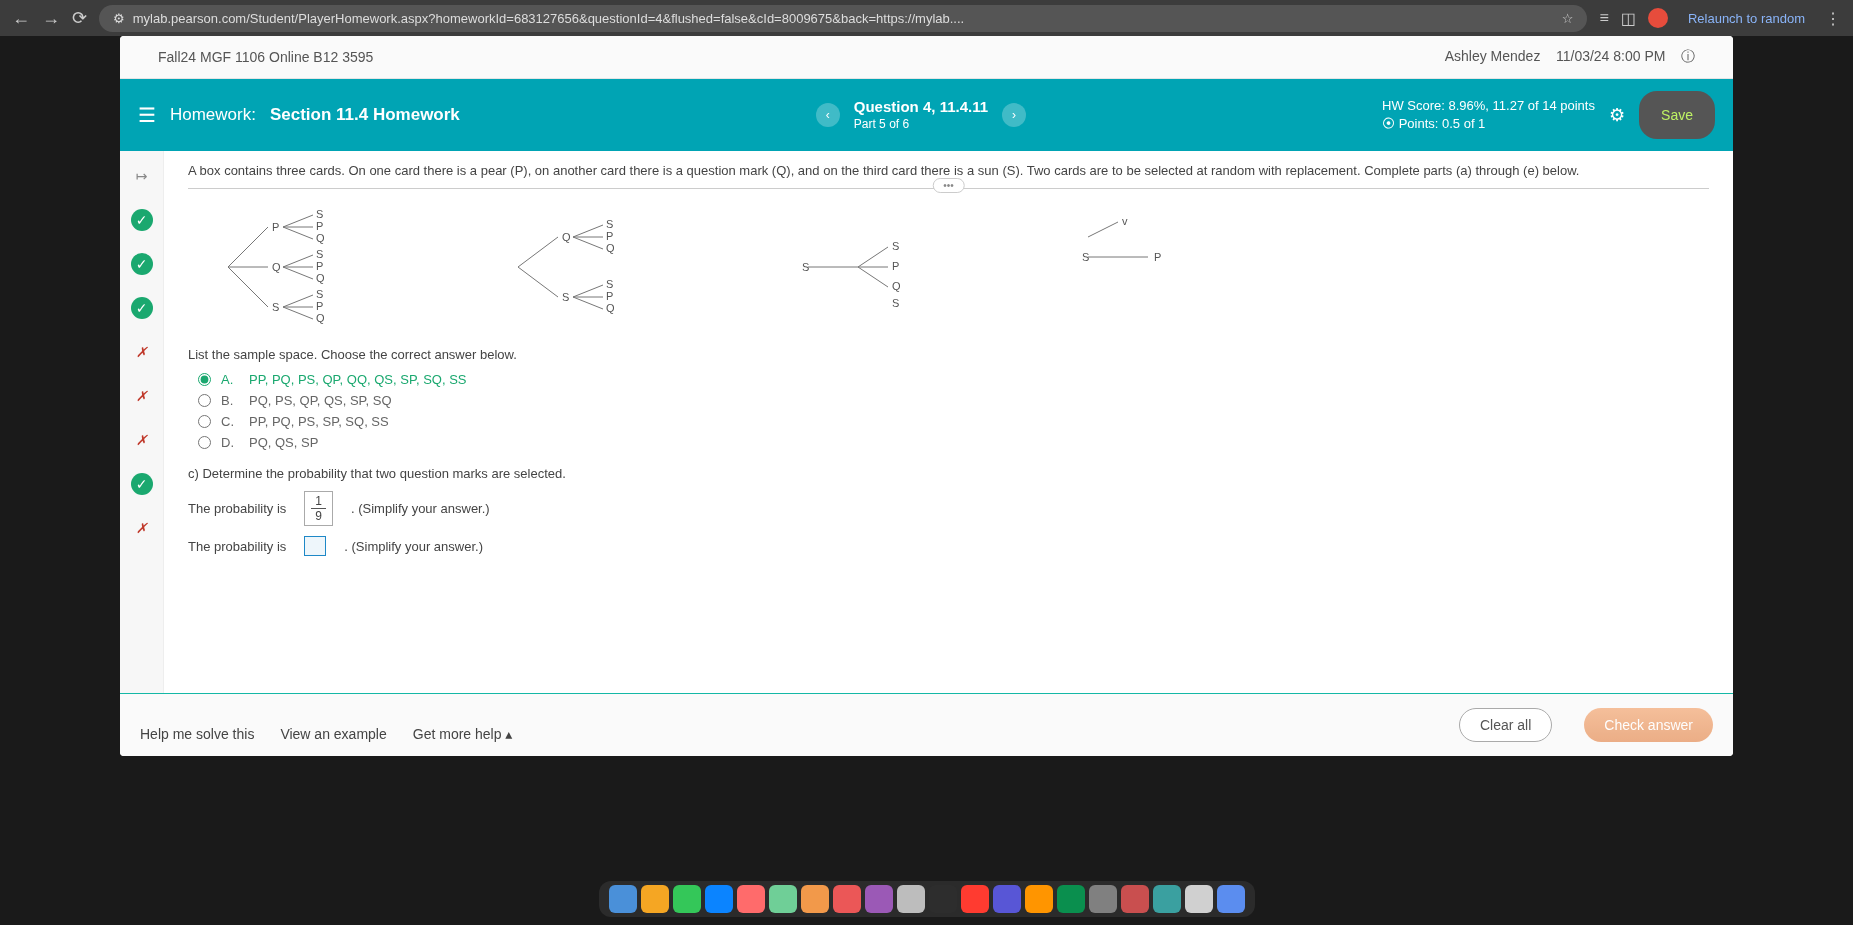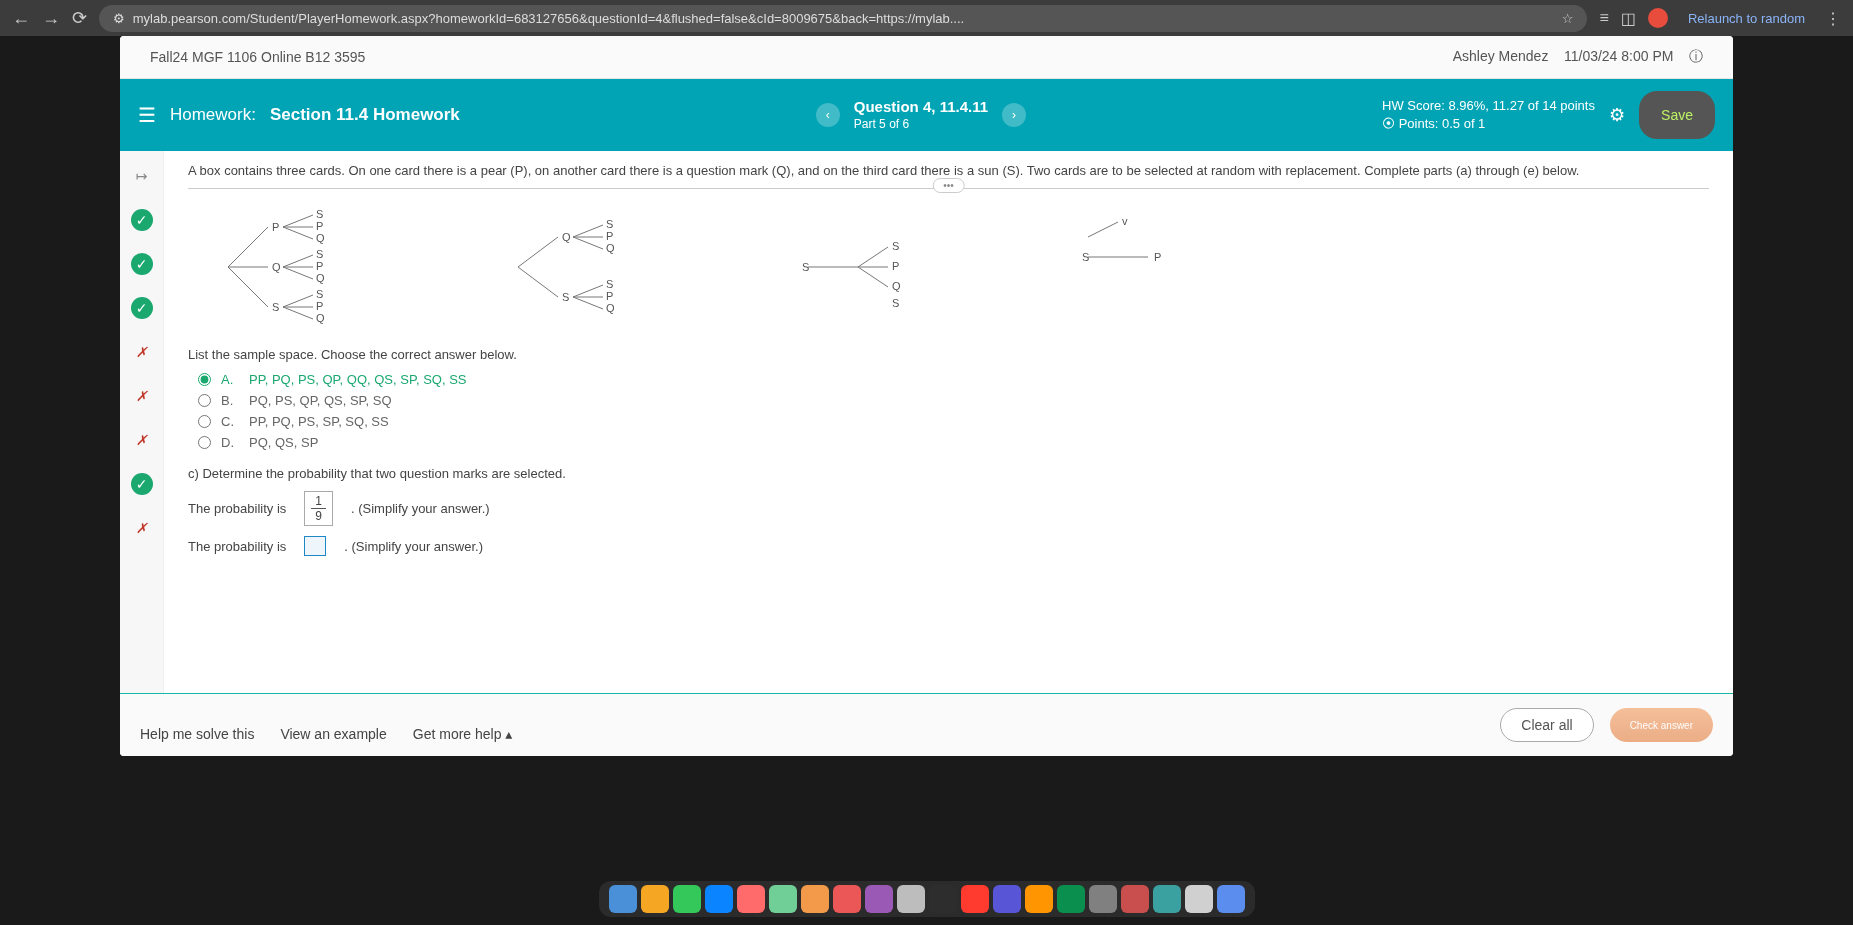--- a/index.html
+++ b/index.html
@@ -13,7 +13,7 @@
 .relaunch { background: none; color: #8ab4f8; font-size: 13px; padding: 4px 8px; border: none; cursor: pointer; }
 .avatar-dot { width: 20px; height: 20px; border-radius: 50%; background: #e74c3c; display: inline-block; }
 .app-frame { background: #fff; margin: 0 120px 60px 120px; height: 720px; display: flex; flex-direction: column; border-radius: 4px; overflow: hidden; }
-.course-bar { background: #fafafa; border-bottom: 1px solid #e5e5e5; padding: 12px 30px; display: flex; justify-content: space-between; align-items: center; color: #555; font-size: 14px; }
+.course-bar { background: #fafafa; border-bottom: 1px solid #e5e5e5; padding: 12px 38px; display: flex; justify-content: space-between; align-items: center; color: #555; font-size: 14px; }
 .assign-bar { background: #00a4b4; color: #fff; padding: 12px 18px; display: flex; align-items: center; gap: 14px; }
 .menu-icon { font-size: 20px; cursor: pointer; }
 .hw-label { font-size: 17px; }

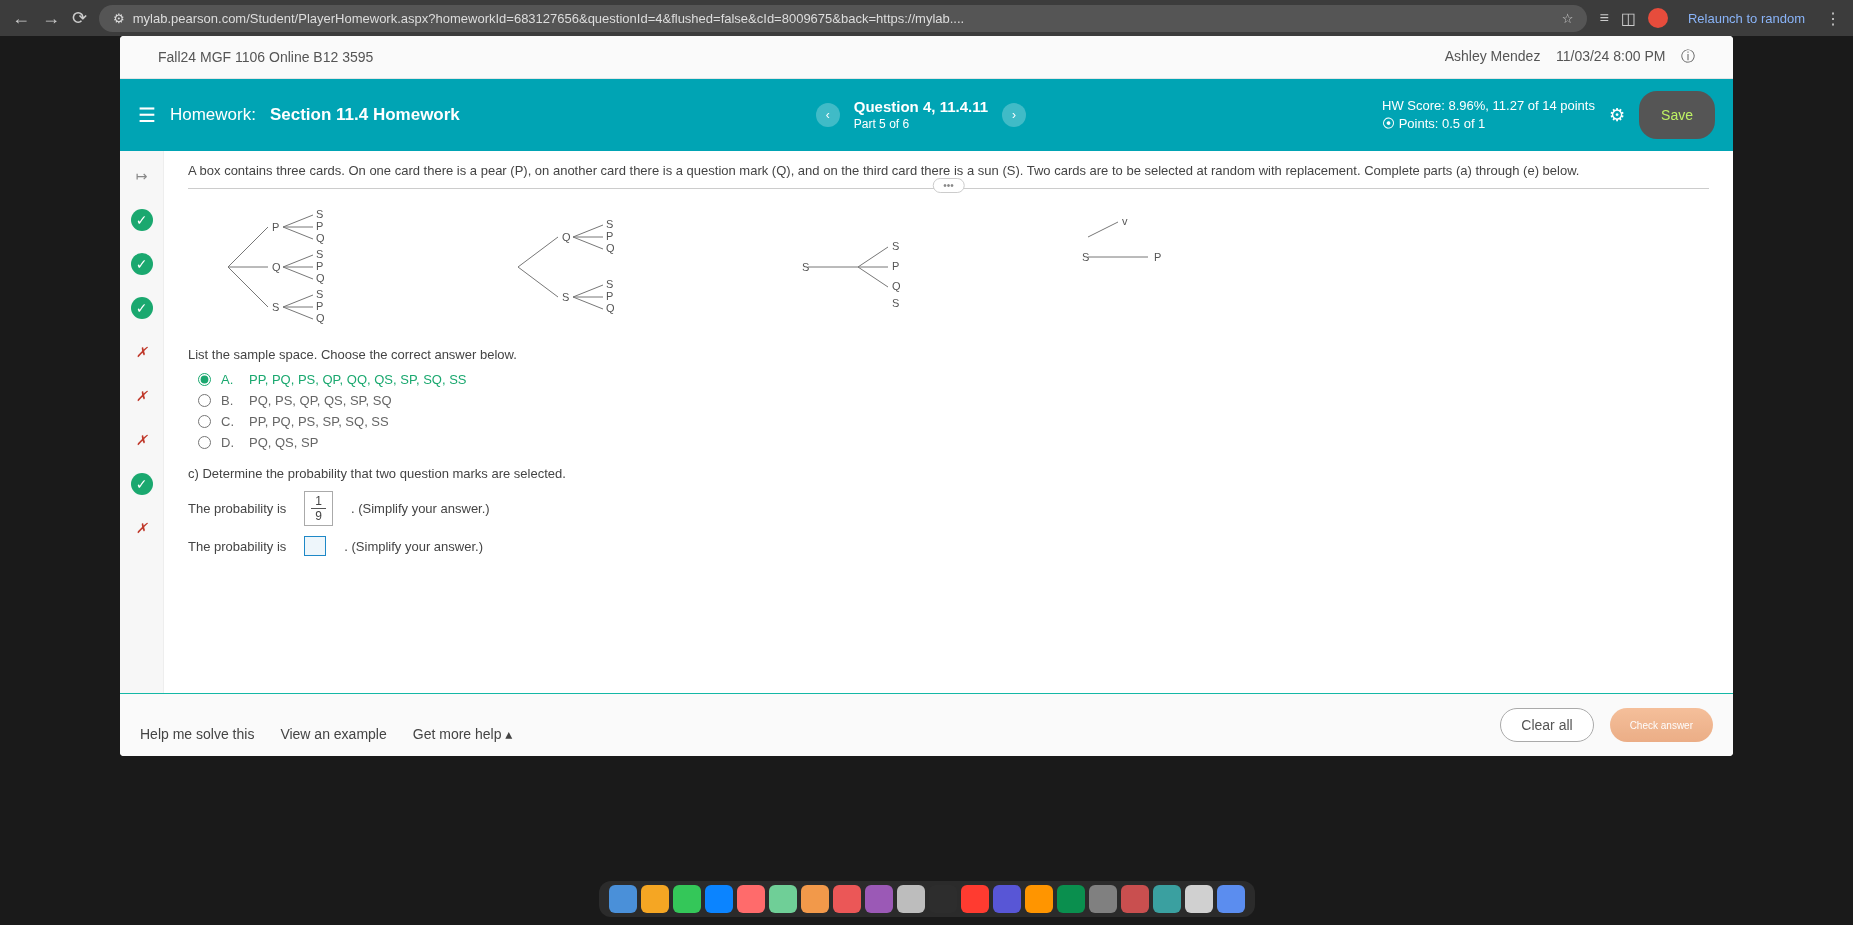--- a/index.html
+++ b/index.html
@@ -53,7 +53,7 @@
 .blank { display: inline-block; width: 22px; height: 20px; border: 1px solid #1e88c7; background: #eef6fb; }
 .footer { border-top: 1px solid #14b8a6; background: #fafafa; padding: 14px 20px; display: flex; align-items: flex-end; gap: 26px; font-size: 14px; color: #444; }
 .footer .link { cursor: pointer; }
-.footer .right { margin-left: auto; display: flex; gap: 16px; }
+.footer .right { margin-left: auto; display: flex; gap: 32px; }
 .btn-clear { background: #fff; border: 1px solid #aaa; color: #555; padding: 8px 20px; border-radius: 18px; cursor: pointer; font-size: 14px; }
 .btn-check { background: linear-gradient(#f4b183,#e89b6a); border: none; color: #fff; padding: 6px 20px; border-radius: 18px; cursor: pointer; font-size: 10px; opacity: 0.8; }
 .dock { position: absolute; bottom: 8px; left: 50%; transform: translateX(-50%); display: flex; gap: 4px; background: rgba(60,60,60,0.5); padding: 4px 10px; border-radius: 12px; }

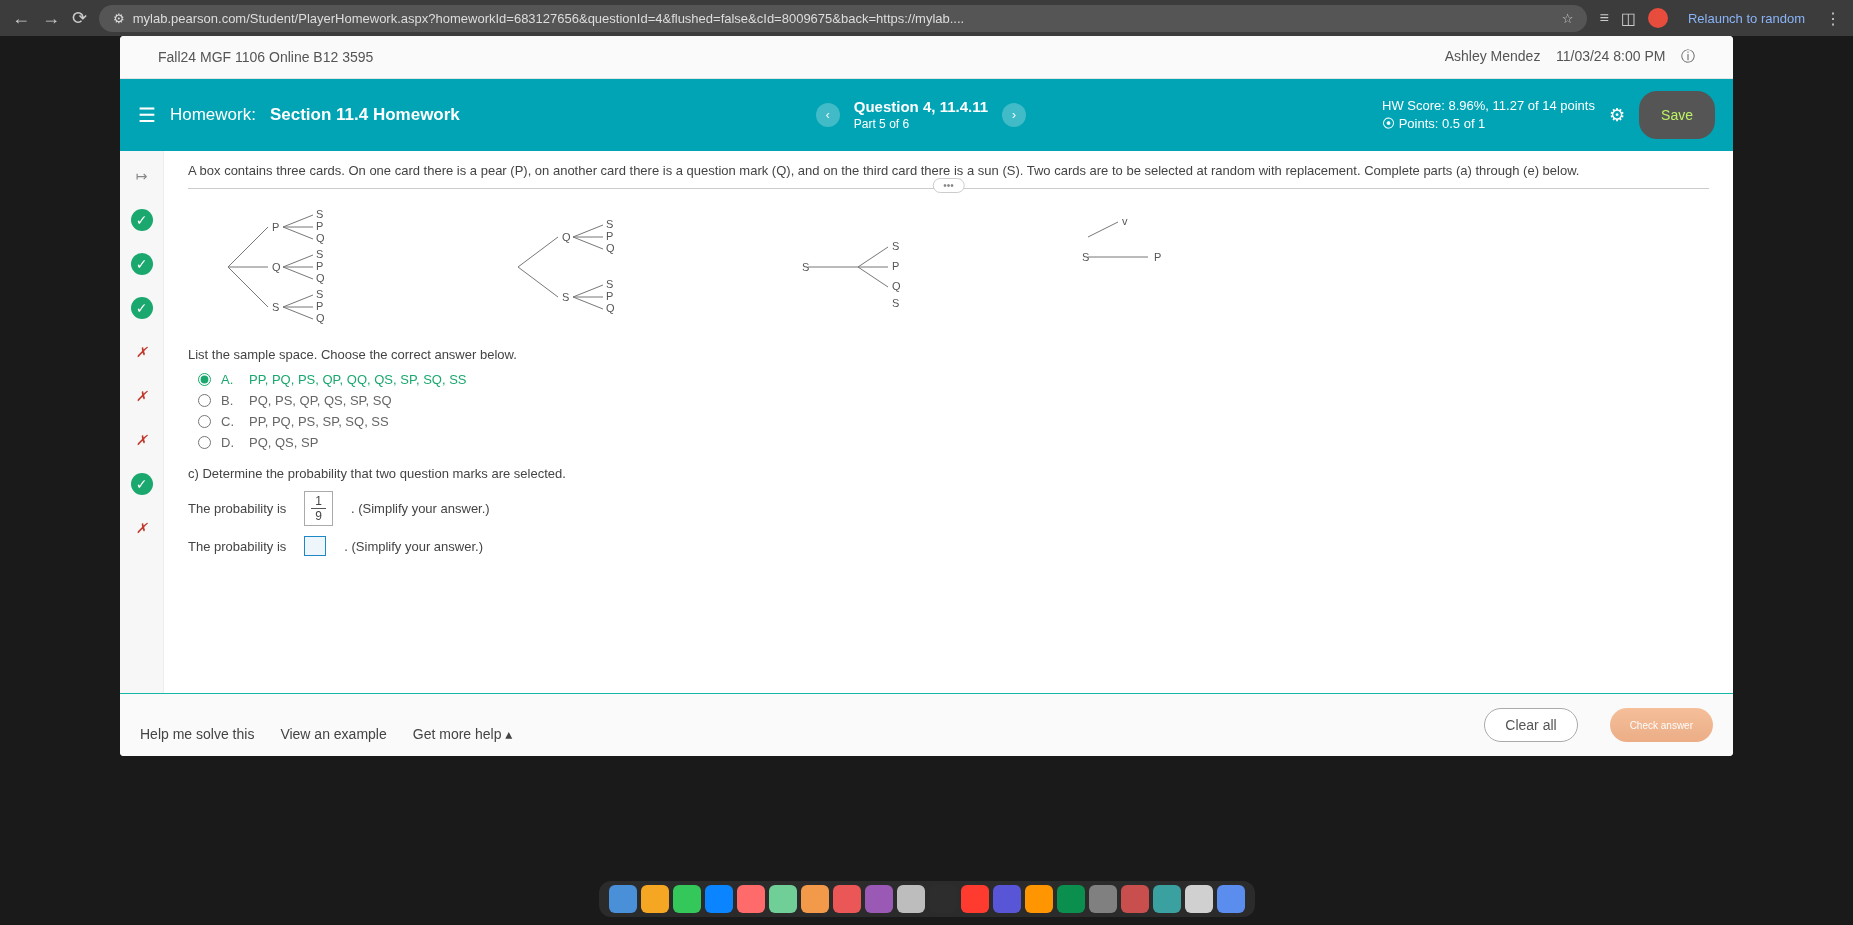--- a/index.html
+++ b/index.html
@@ -55,7 +55,7 @@
 .footer .link { cursor: pointer; }
 .footer .right { margin-left: auto; display: flex; gap: 32px; }
 .btn-clear { background: #fff; border: 1px solid #aaa; color: #555; padding: 8px 20px; border-radius: 18px; cursor: pointer; font-size: 14px; }
-.btn-check { background: linear-gradient(#f4b183,#e89b6a); border: none; color: #fff; padding: 6px 20px; border-radius: 18px; cursor: pointer; font-size: 10px; opacity: 0.8; }
+.btn-check { background: linear-gradient(#f4b183,#e89b6a); border: none; color: #fff; padding: 6px 20px; border-radius: 18px; cursor: pointer; font-size: 14px; opacity: 0.8; }
 .dock { position: absolute; bottom: 8px; left: 50%; transform: translateX(-50%); display: flex; gap: 4px; background: rgba(60,60,60,0.5); padding: 4px 10px; border-radius: 12px; }
 .dock-item { width: 28px; height: 28px; border-radius: 6px; display: inline-block; }
 </style>

